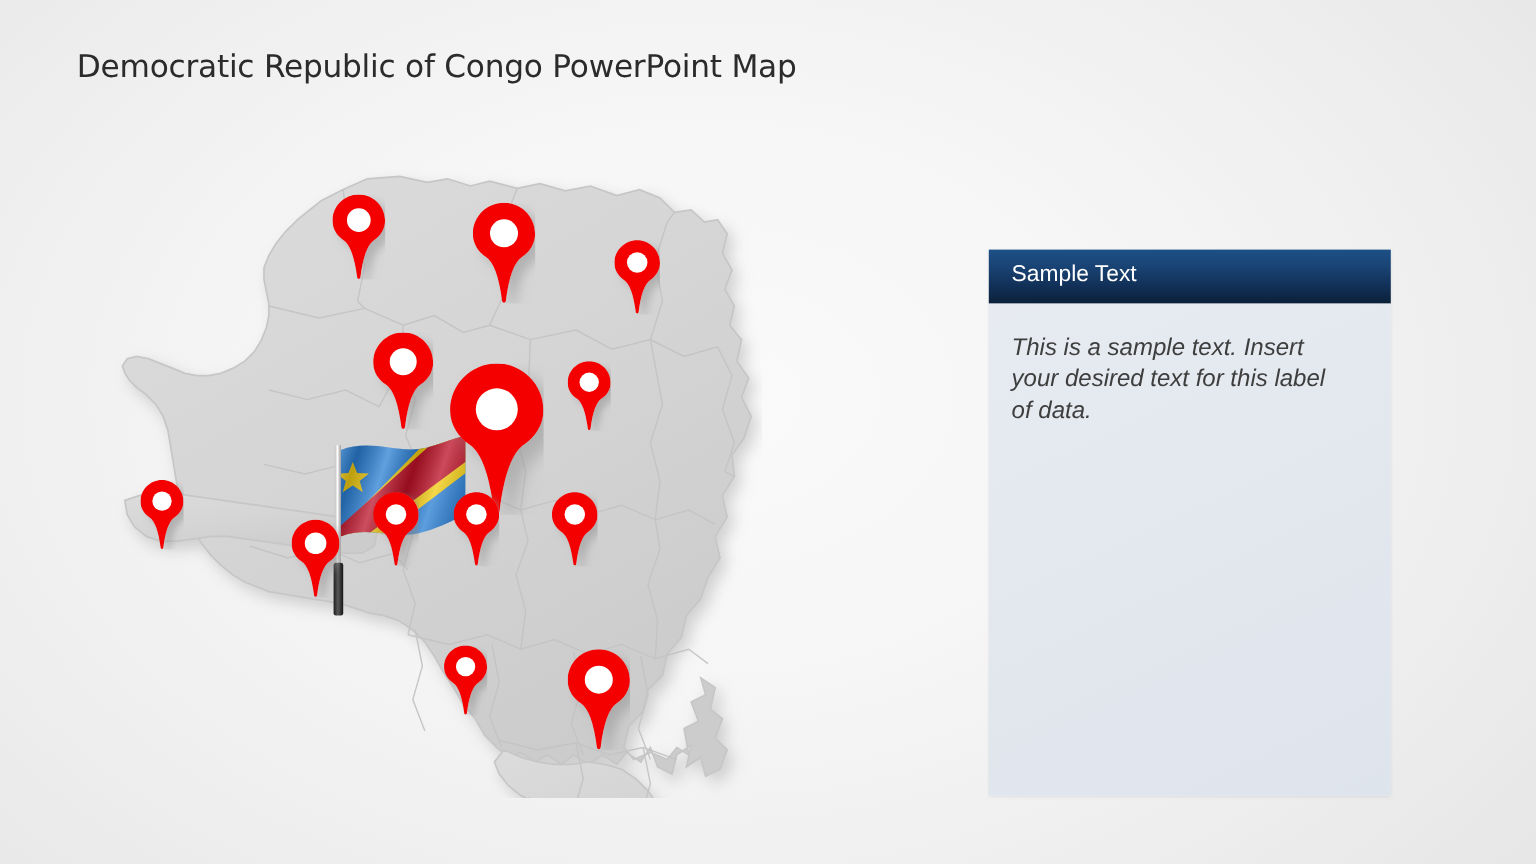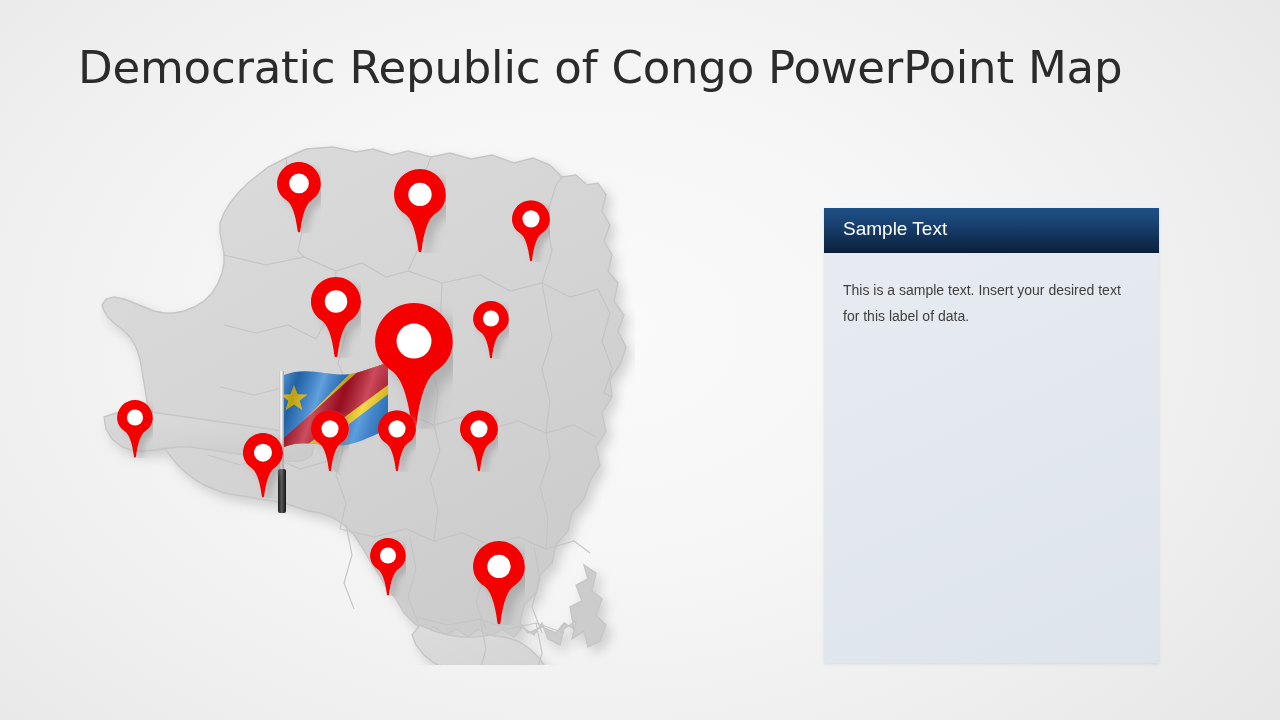--- a/index.html
+++ b/index.html
@@ -27,9 +27,9 @@
   
   #slide-title {
     position: absolute;
-    left: 78px;
+    left: 64px;
     top: 41px;
-    font-size: 45px;
+    font-size: 26px;
     font-weight: 400;
     letter-spacing: -0.2px;
     color: #2b2b2b;

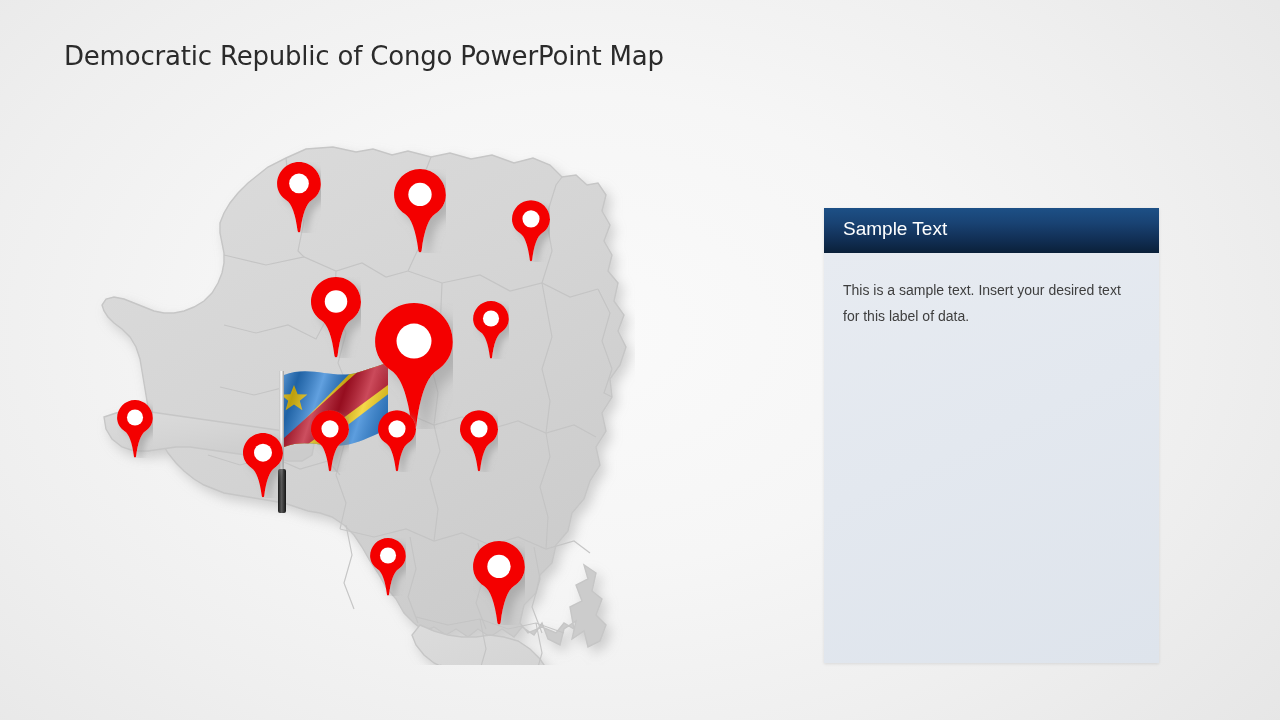--- a/index.html
+++ b/index.html
@@ -104,10 +104,11 @@
     left: 19px;
     top: 24px;
     width: 283px;
-    font-size: 14px;
+    font-size: 20px;
     line-height: 26px;
     color: #3e3e3e;
     font-family: "Liberation Sans", sans-serif;
+    font-style: italic;
   }
 </style>
 </head>

